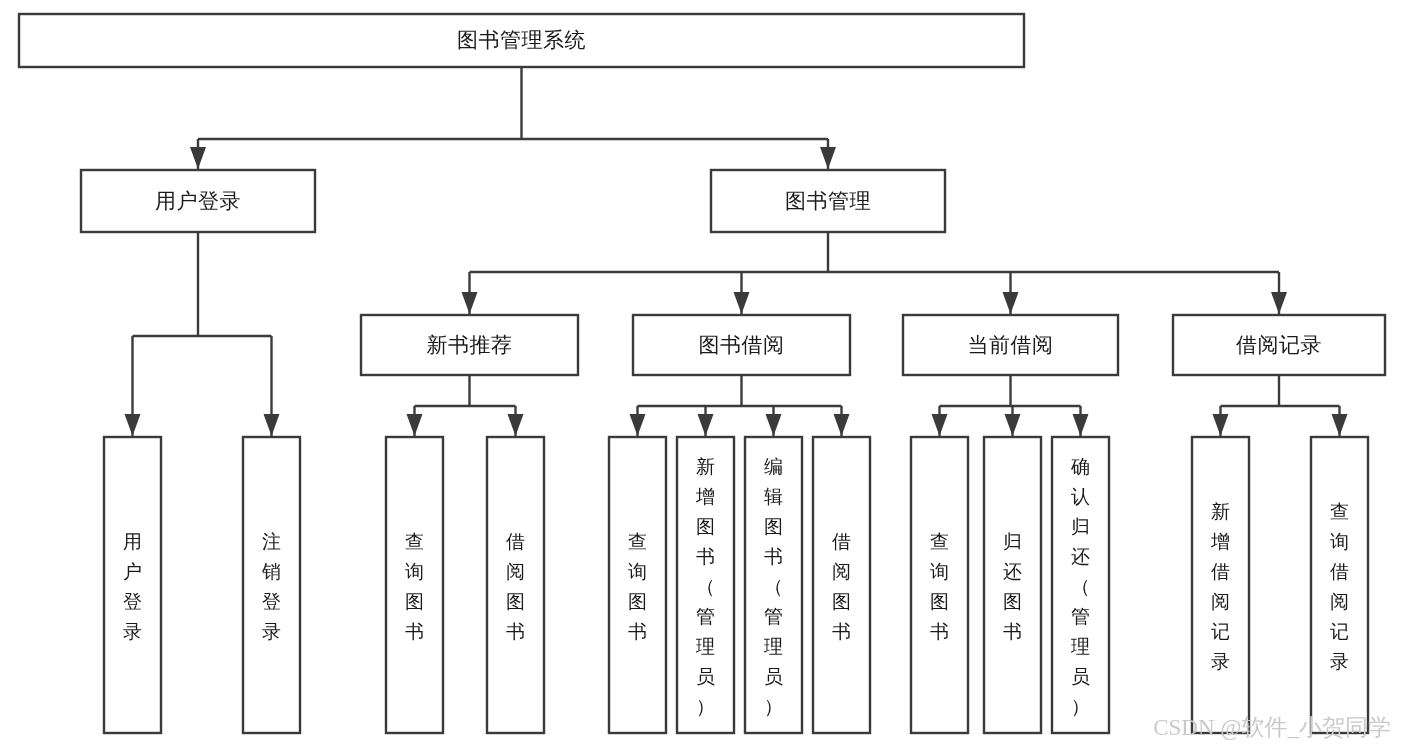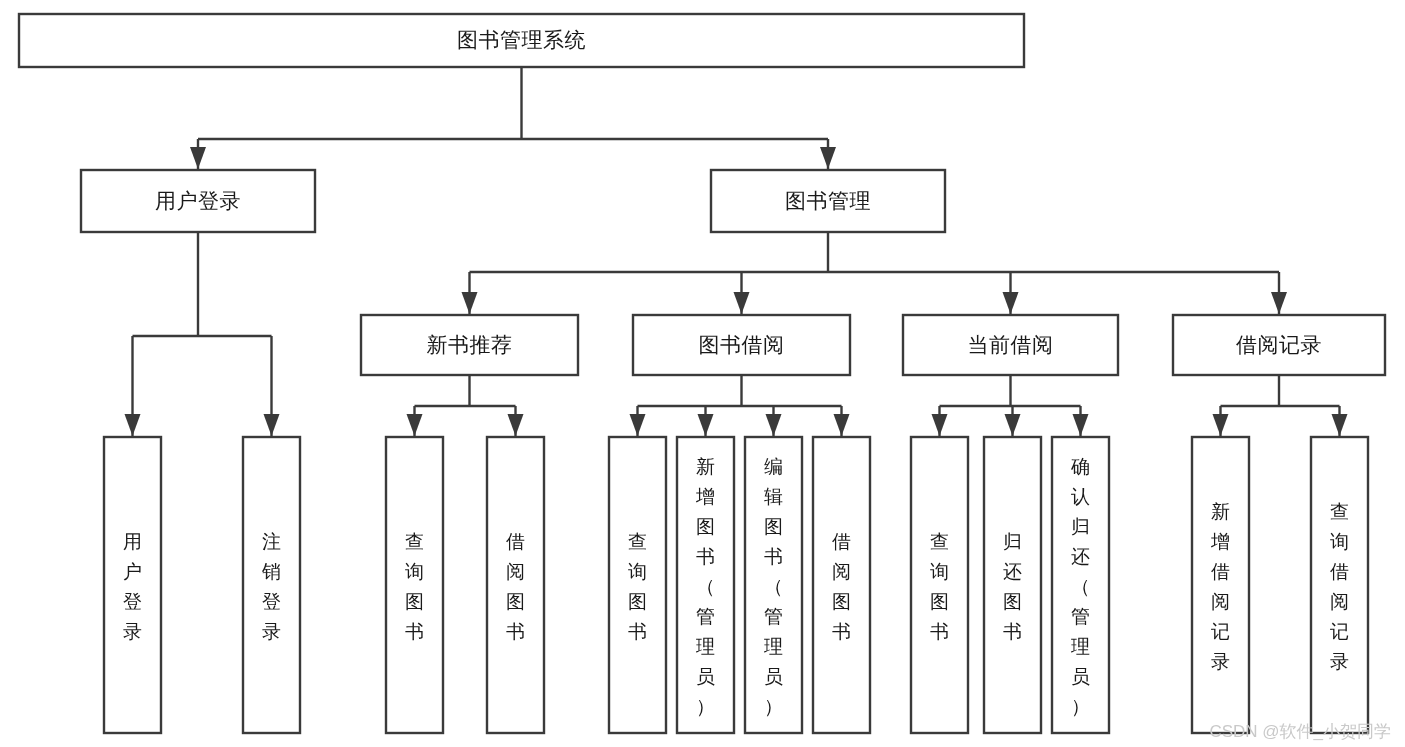--- a/index.html
+++ b/index.html
@@ -60,8 +60,8 @@
     position: absolute;
     right: 14px;
     bottom: 4px;
-    font-family: Liberation Sans, sans-serif;
-    font-size: 17px;
+    font-family: Liberation Serif, serif;
+    font-size: 23px;
     color: #c9c9c9;
     white-space: nowrap;
     pointer-events: none;

